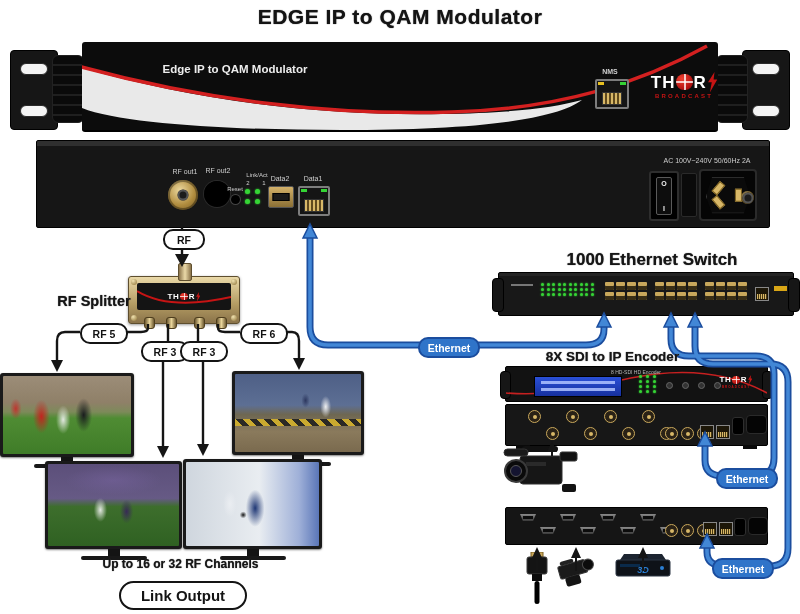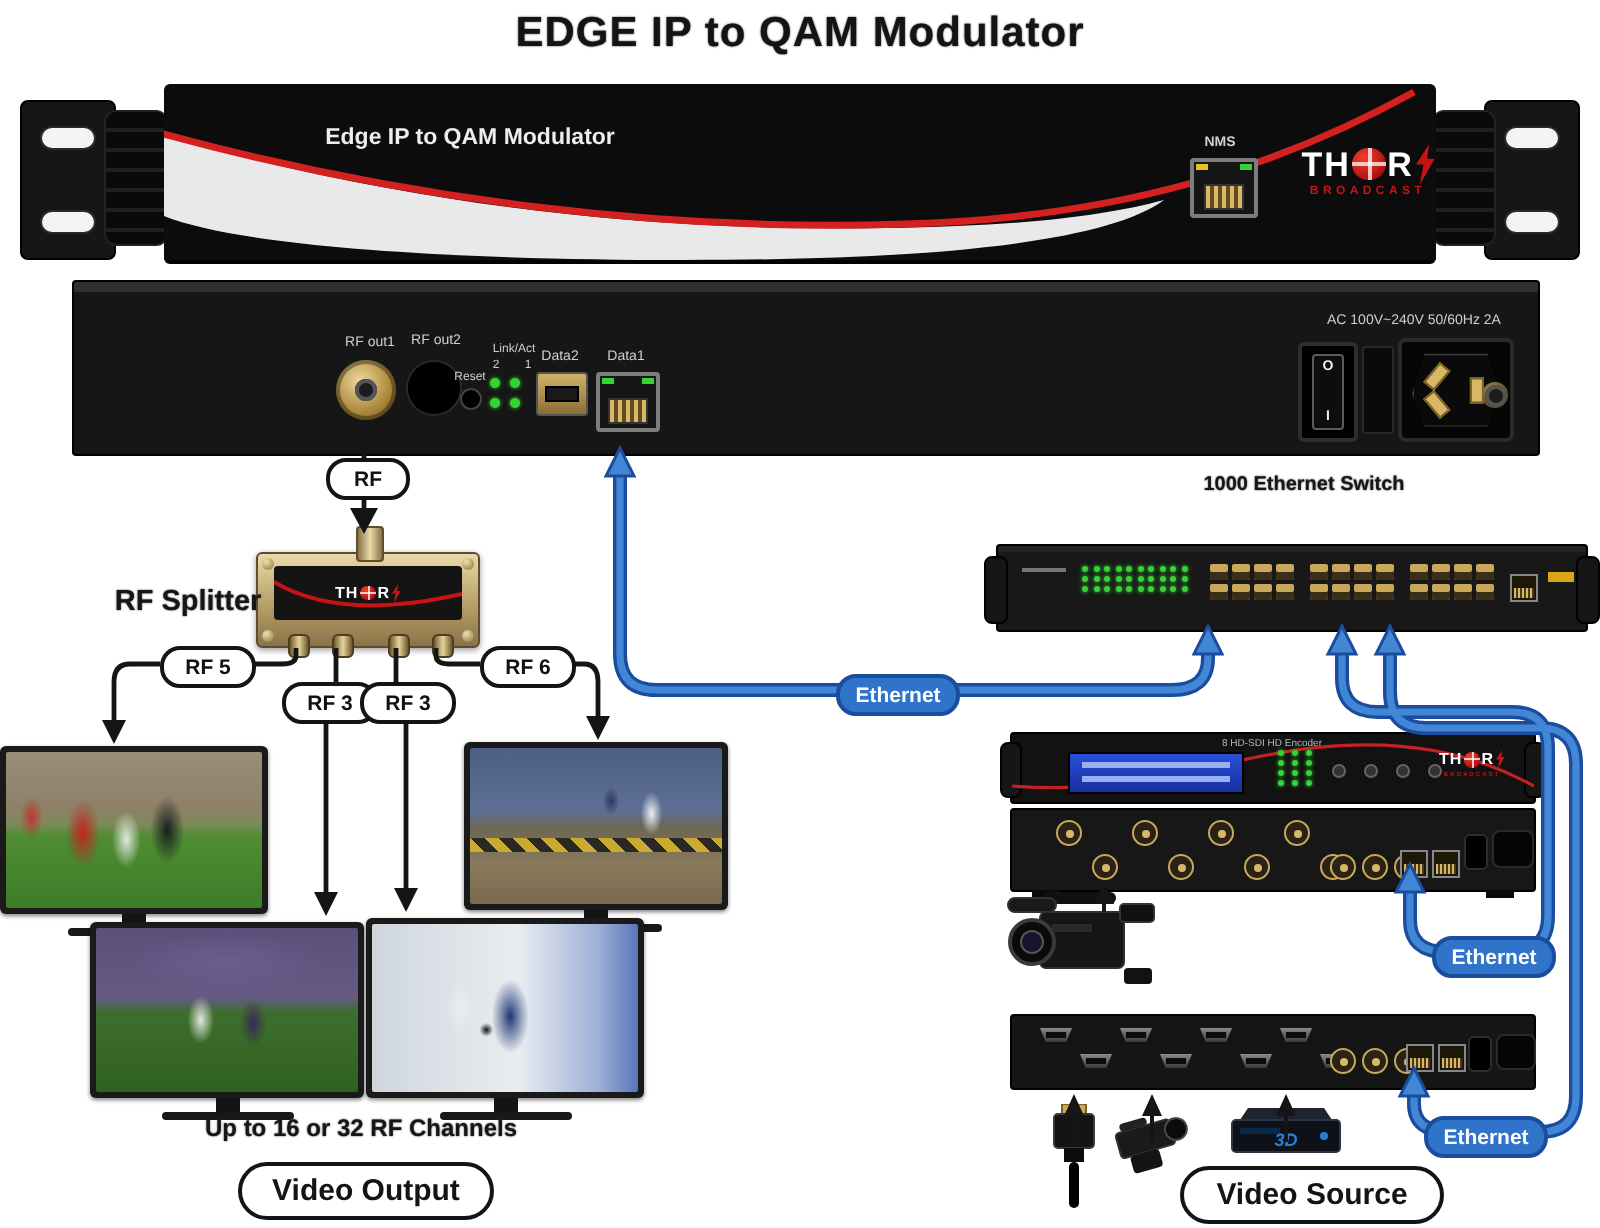--- a/index.html
+++ b/index.html
@@ -308,7 +308,7 @@
   <div class="h-title" style="left:88px;top:557px;width:185px;font-size:12px;z-index:8;">Up to 16 or 32 RF Channels</div>
   <div class="pill" style="left:119px;top:581px;width:124px;height:25px;z-index:8;">Video Output</div>
 
-  <div class="h-title" style="left:552px;top:237px;width:200px;font-size:10px;z-index:8;">1000 Ethernet Switch</div>
+  <div class="h-title" style="left:552px;top:250px;width:200px;font-size:17px;z-index:8;">1000 Ethernet Switch</div>
   <div class="rack" style="left:498px;top:272px;width:294px;height:42px;background:linear-gradient(180deg,#242424 0 3px,#181818 3px);border:1px solid #000;border-radius:2px;">
     <div class="ear" style="left:-7px;top:5px;width:10px;height:32px;"></div>
     <div class="ear" style="right:-7px;top:5px;width:10px;height:32px;"></div>

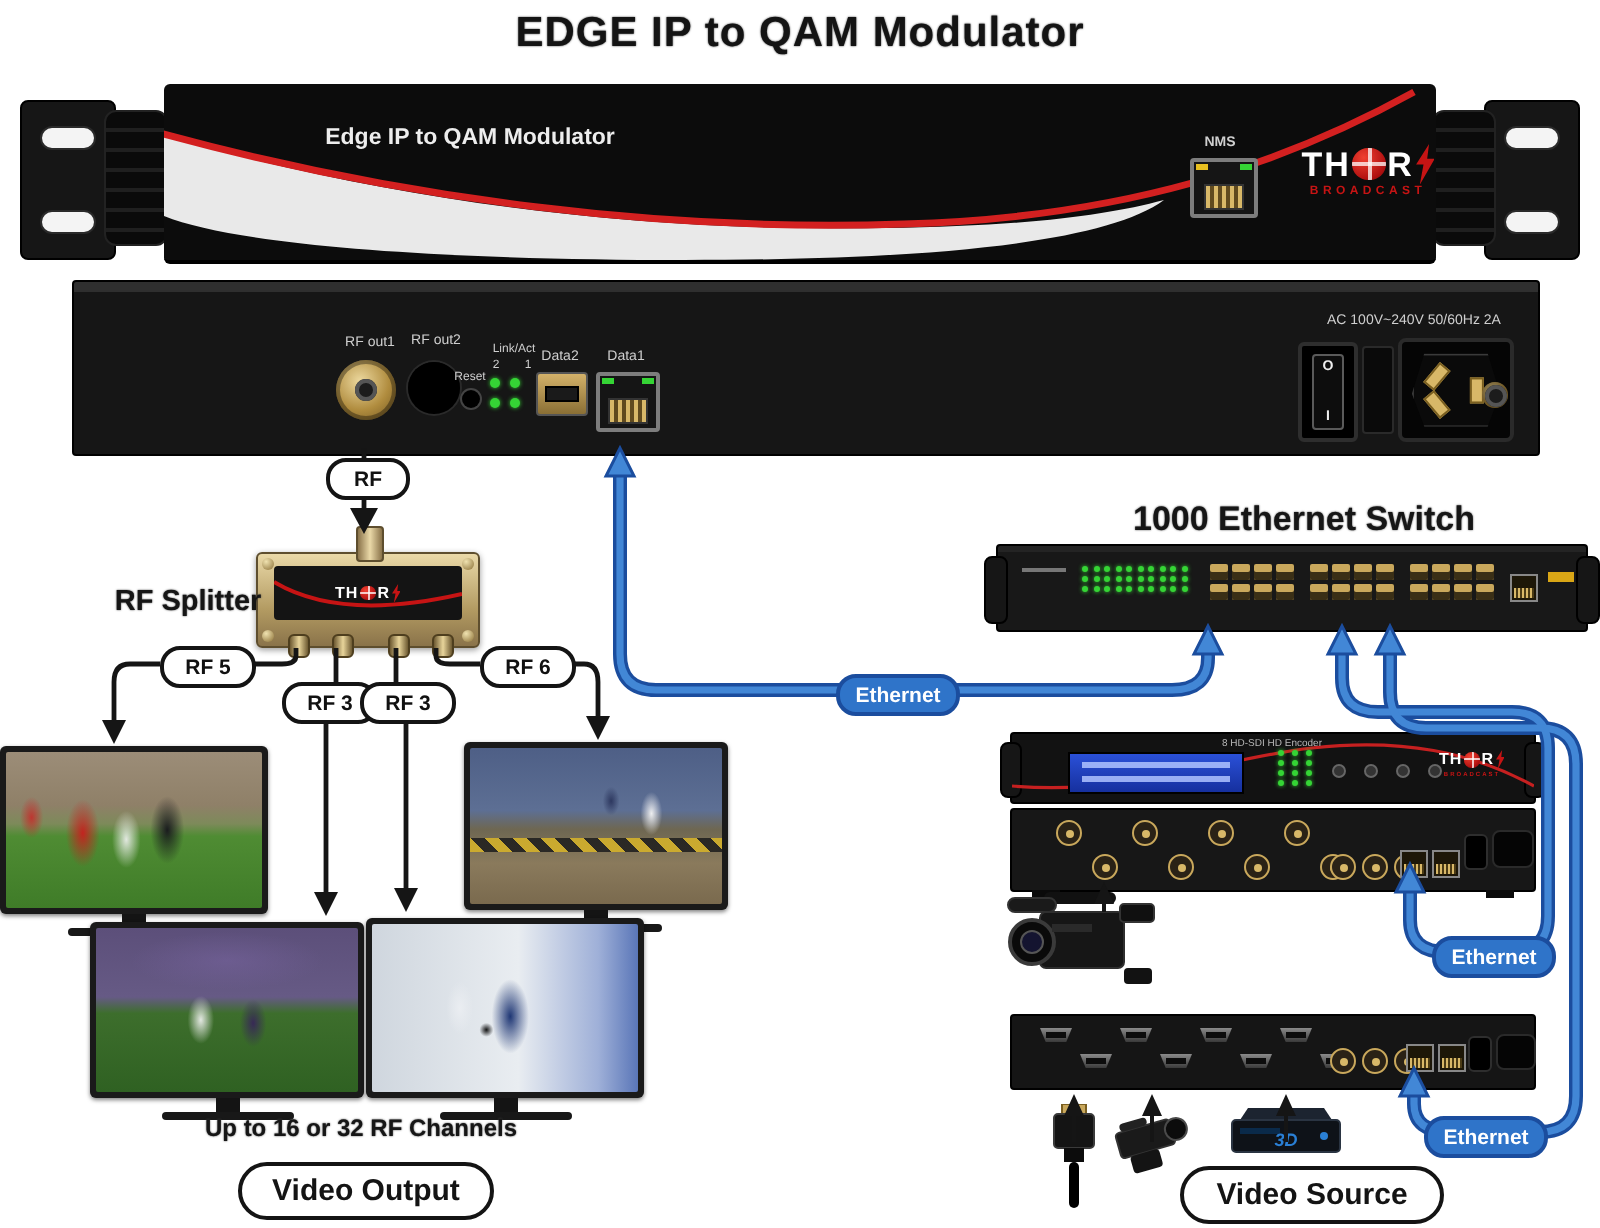--- a/index.html
+++ b/index.html
@@ -382,6 +382,7 @@
   </div>
 
 
+  <div class="h-title" style="left:520px;top:349px;width:185px;font-size:13.5px;z-index:8;">8X SDI to IP Encoder</div>
   <div class="rack" style="left:505px;top:366px;width:261px;height:34px;background:#121212;border:1px solid #000;border-radius:2px;">
     <div class="ear" style="left:-6px;top:4px;width:9px;height:26px;"></div>
     <div class="ear" style="right:-6px;top:4px;width:9px;height:26px;"></div>

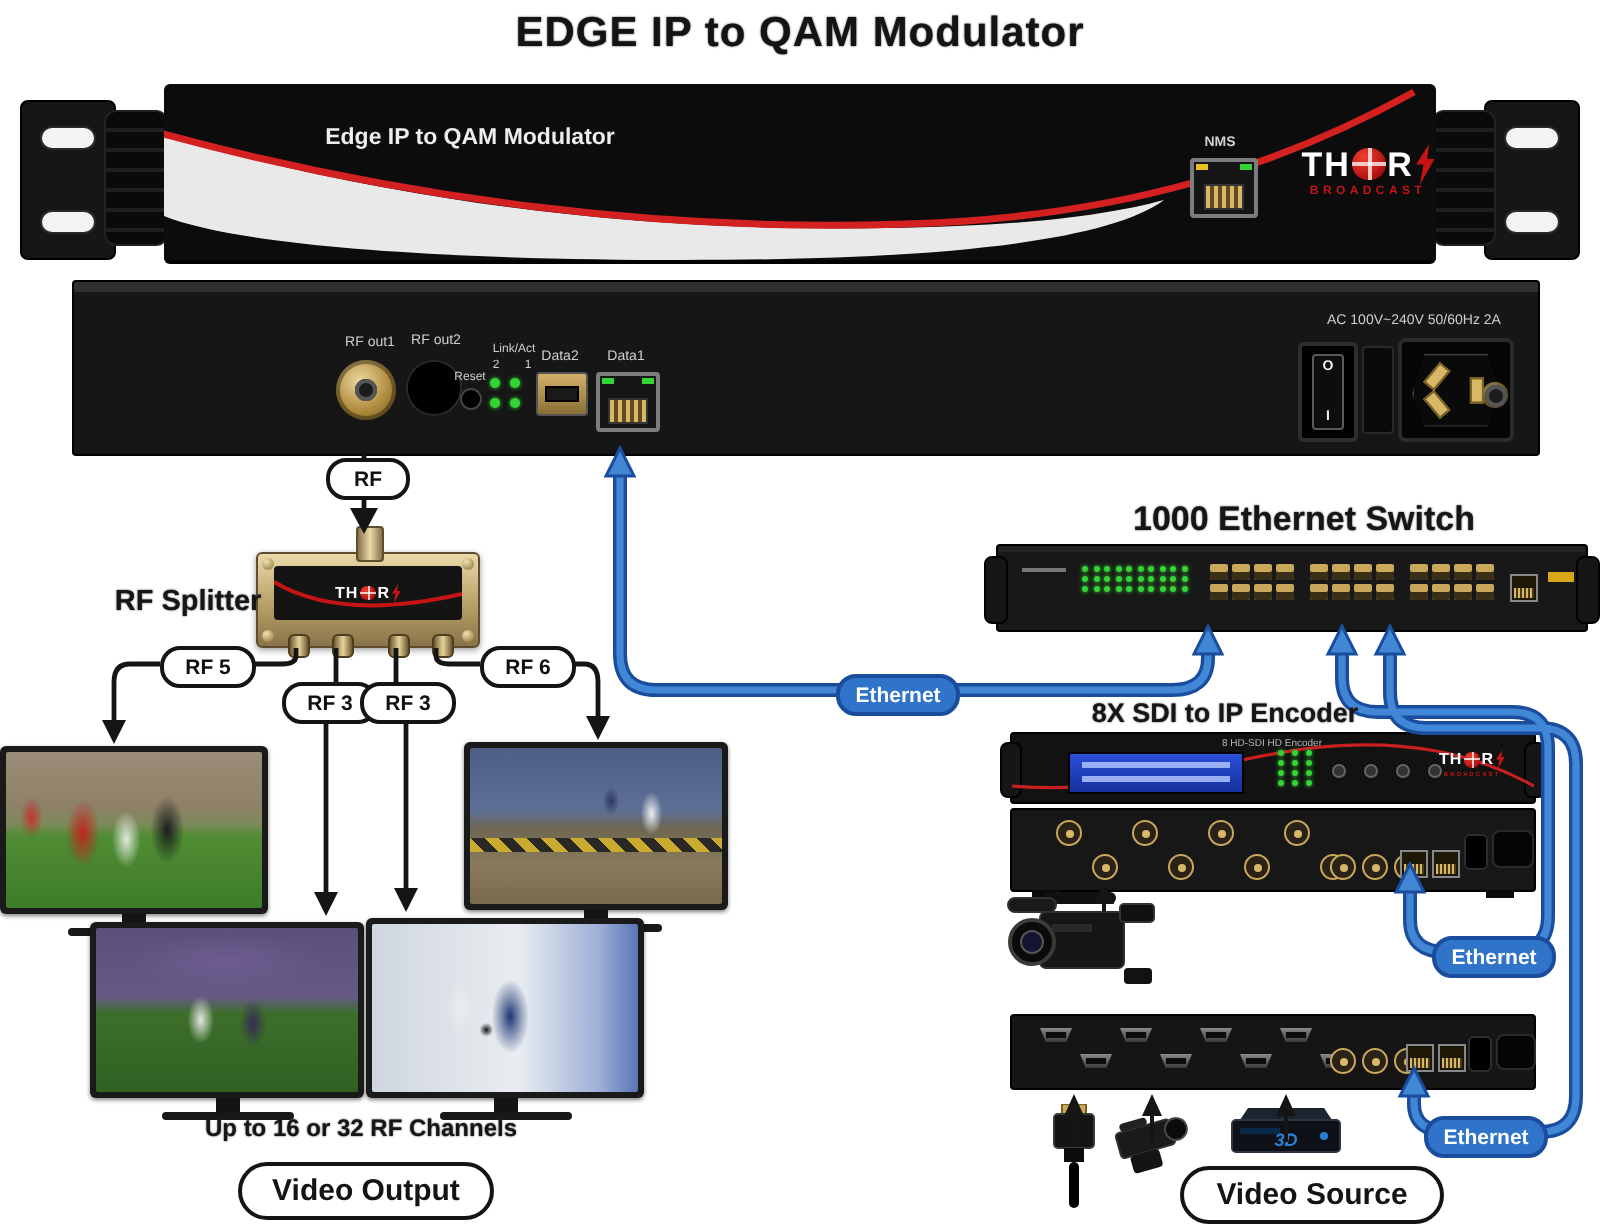--- a/index.html
+++ b/index.html
@@ -306,7 +306,7 @@
   </div>
 
   <div class="h-title" style="left:88px;top:557px;width:185px;font-size:12px;z-index:8;">Up to 16 or 32 RF Channels</div>
-  <div class="pill" style="left:119px;top:581px;width:124px;height:25px;z-index:8;">Video Output</div>
+  <div class="pill" style="left:119px;top:581px;width:124px;height:25px;z-index:8;">Link Output</div>
 
   <div class="h-title" style="left:552px;top:250px;width:200px;font-size:17px;z-index:8;">1000 Ethernet Switch</div>
   <div class="rack" style="left:498px;top:272px;width:294px;height:42px;background:linear-gradient(180deg,#242424 0 3px,#181818 3px);border:1px solid #000;border-radius:2px;">

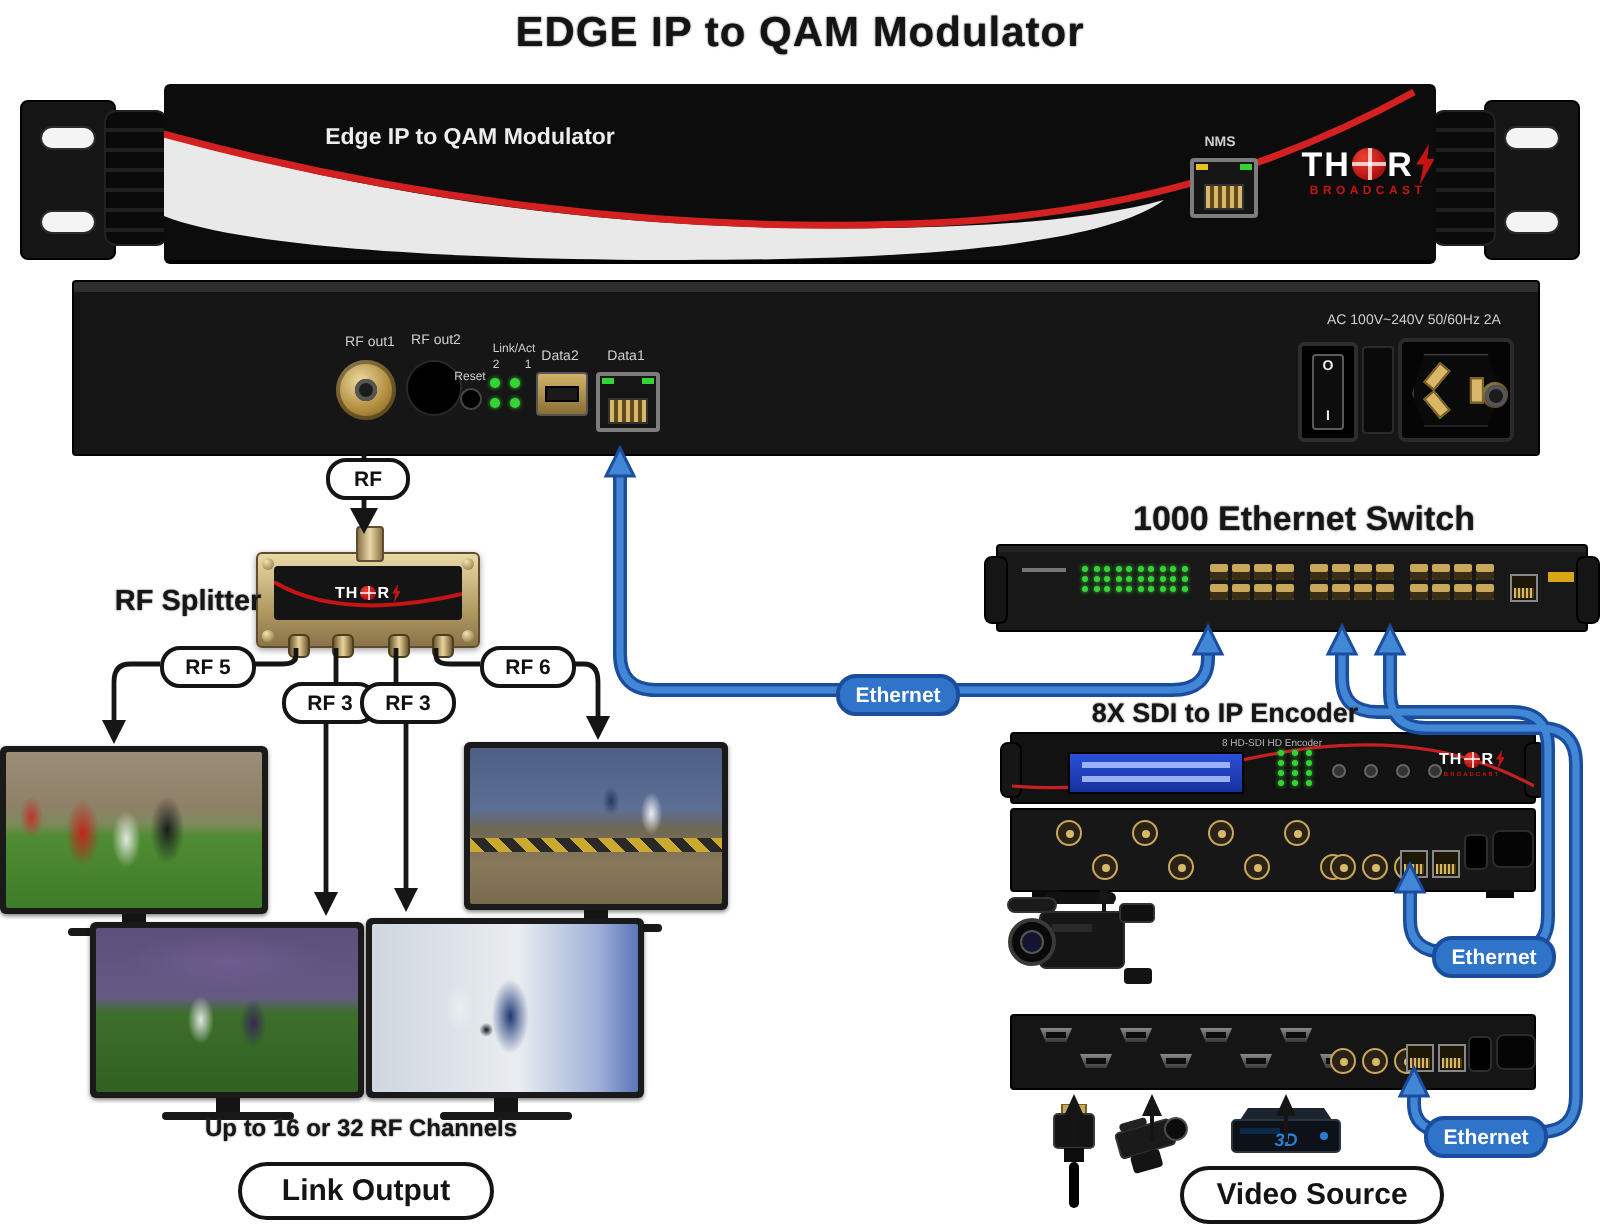--- a/index.html
+++ b/index.html
@@ -513,7 +513,6 @@
     <text x="31" y="21" text-anchor="middle" font-size="9" font-weight="bold" font-style="italic" fill="#2a7fd4" font-family="Liberation Sans, sans-serif">3D</text>
   </svg>
 
-  <div class="pill" style="left:590px;top:583px;width:128px;height:25px;z-index:8;">Video Source</div>
 
   <svg class="wires" width="800" height="614" viewBox="0 0 800 614">
 

